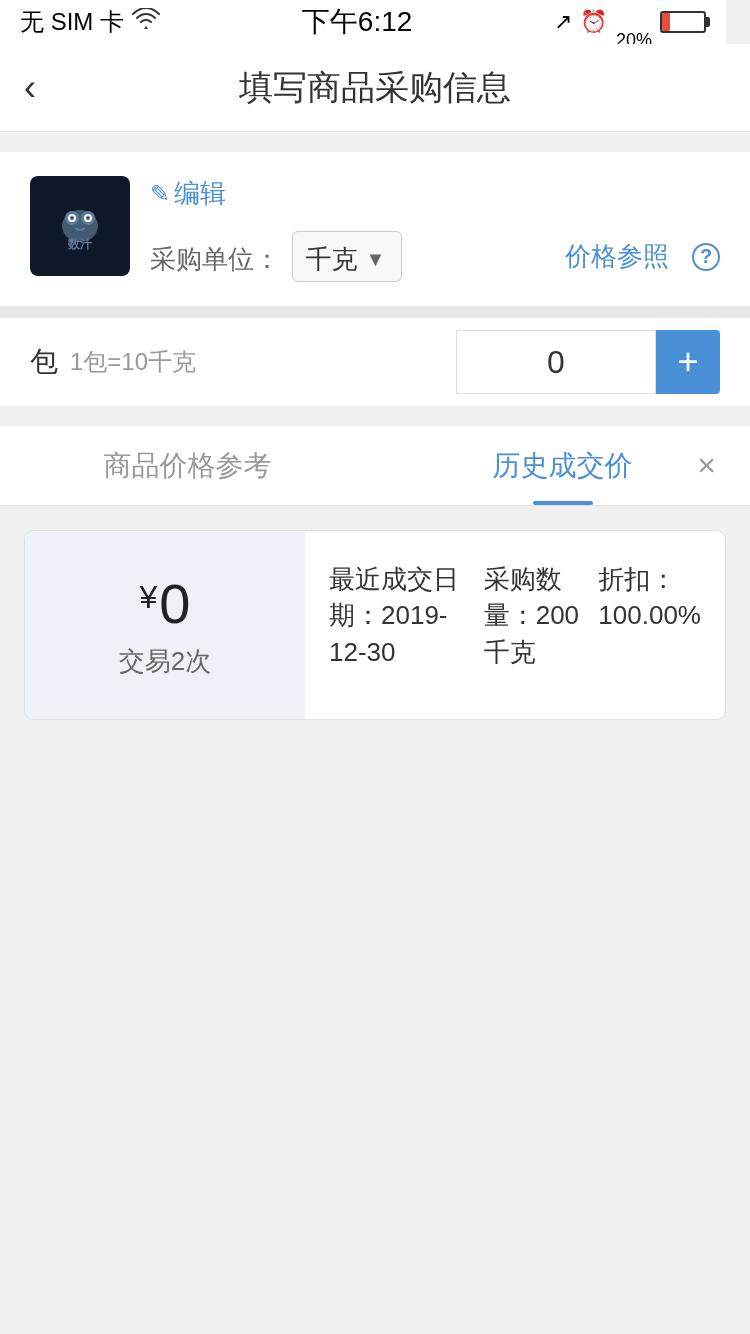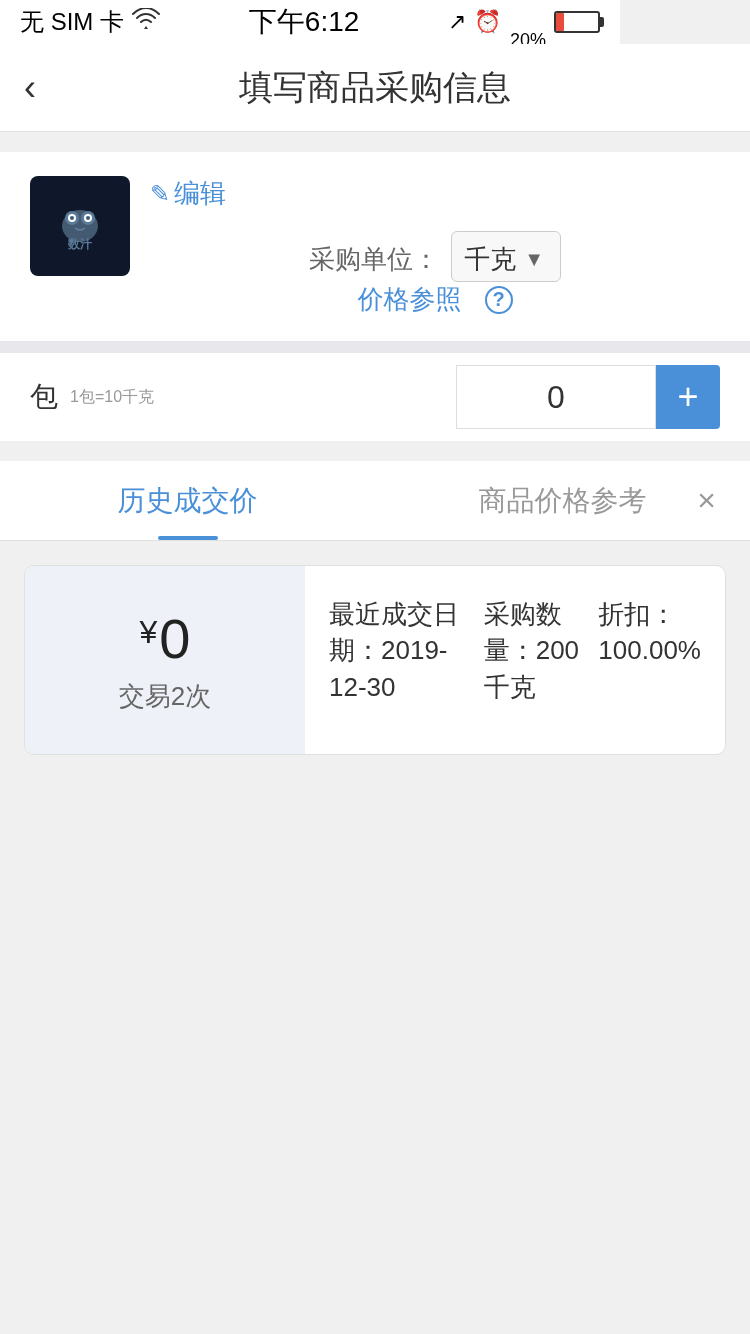--- a/index.html
+++ b/index.html
@@ -14,7 +14,7 @@
 
     
     .status-bar {
-      width: 620px;
+      width: 726px;
       height: 44px;
       background: #fff;
       display: flex;

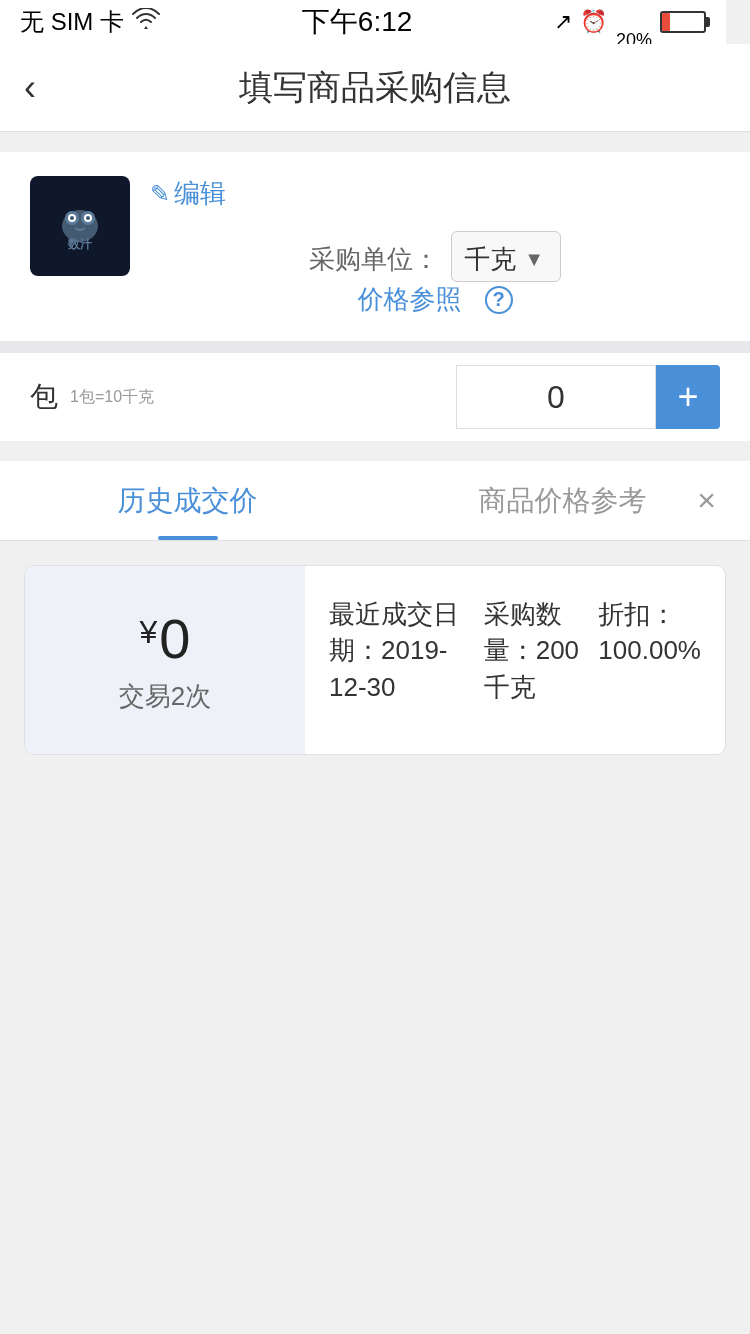--- a/index.html
+++ b/index.html
@@ -143,7 +143,6 @@
       display: flex;
       align-items: center;
       justify-content: space-between;
-      flex-direction: column;
     }
     .unit-label {
       font-size: 26px;

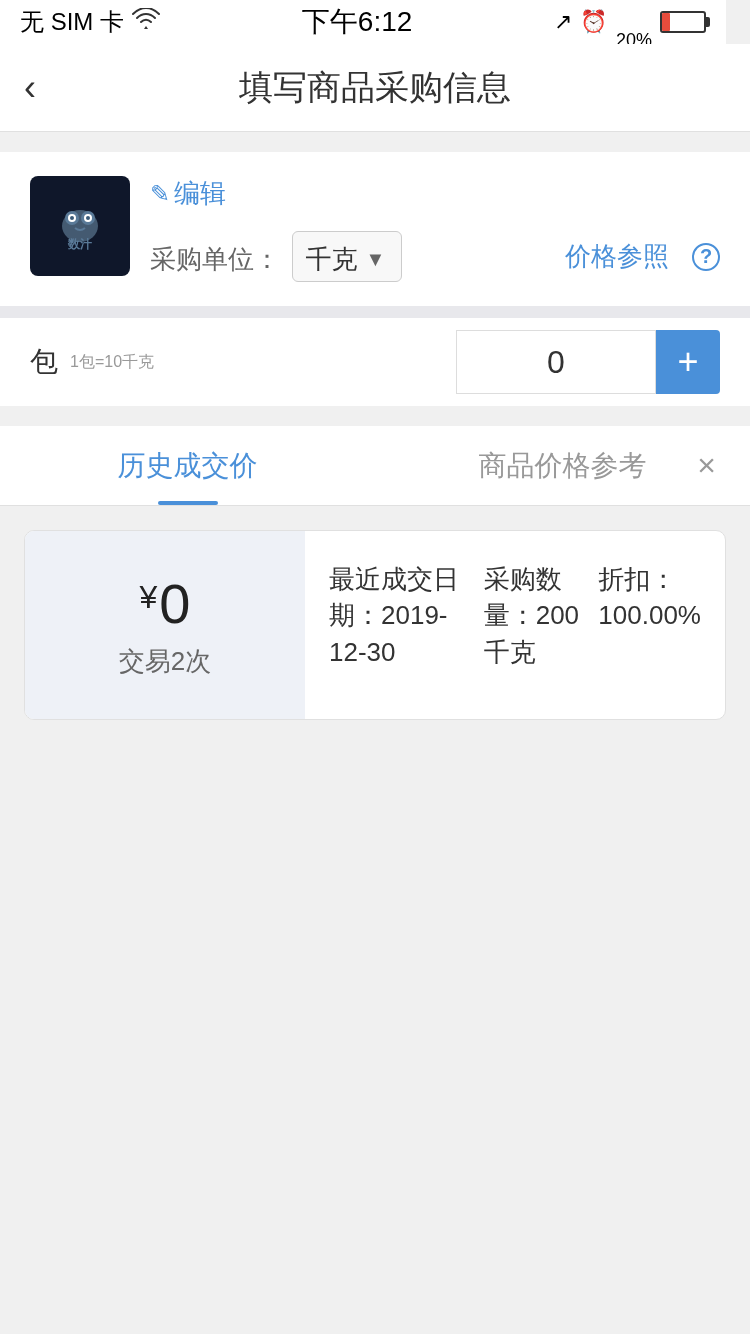--- a/index.html
+++ b/index.html
@@ -212,7 +212,7 @@
       font-weight: 500;
     }
     .unit-conversion {
-      font-size: 16px;
+      font-size: 24px;
       color: #999;
     }
     .quantity-right {

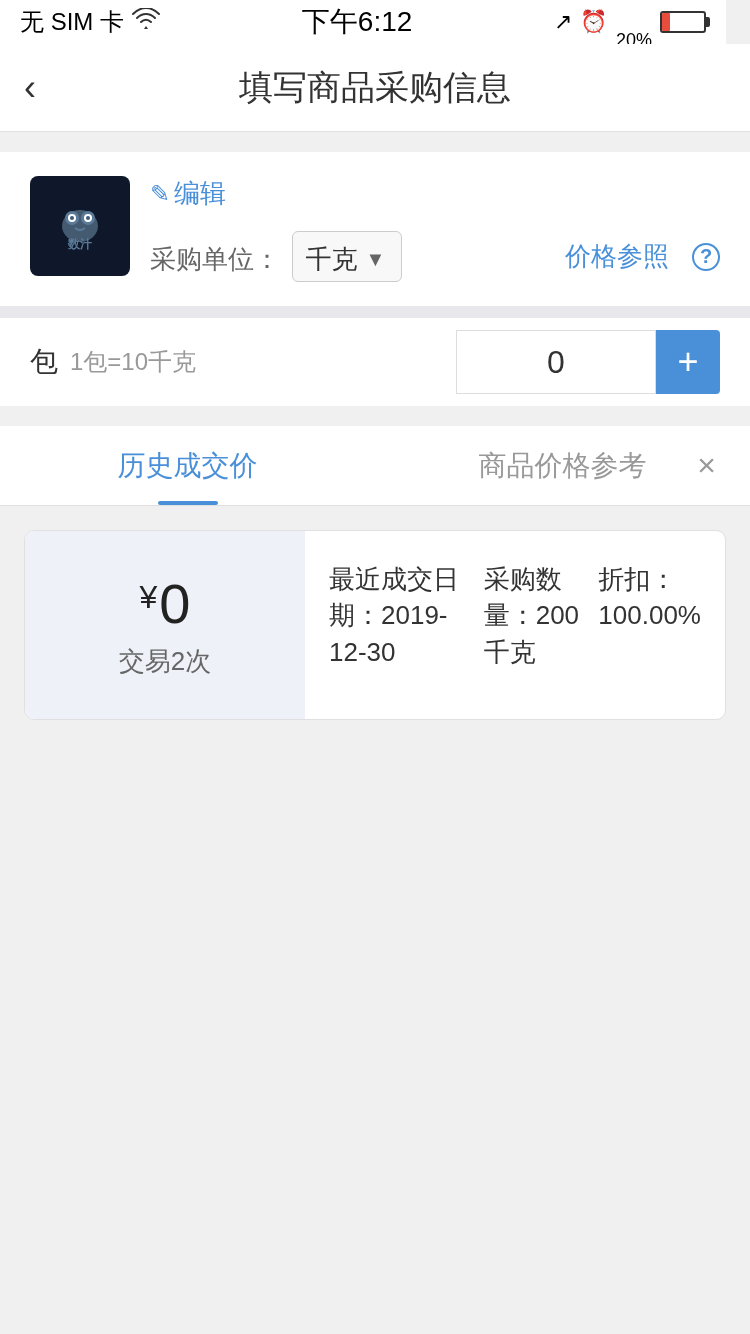--- a/index.html
+++ b/index.html
@@ -430,12 +430,12 @@
 </div>
 
 <div class="tab-bar">
+  <div class="tab-item">
+    <span>商品价格参考</span>
+  </div>
   <div class="tab-item active">
     <span>历史成交价</span>
     <div class="tab-underline"></div>
-  </div>
-  <div class="tab-item">
-    <span>商品价格参考</span>
   </div>
   <span class="tab-close">×</span>
 </div>

